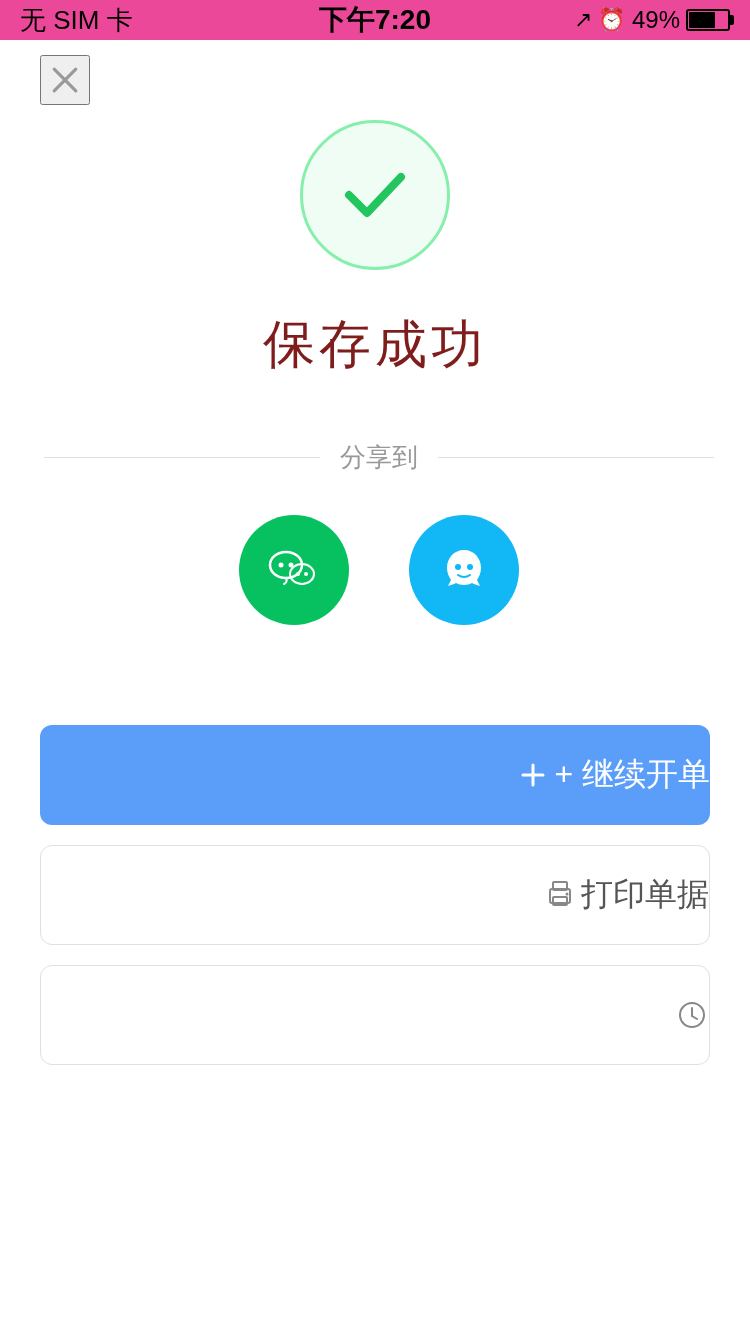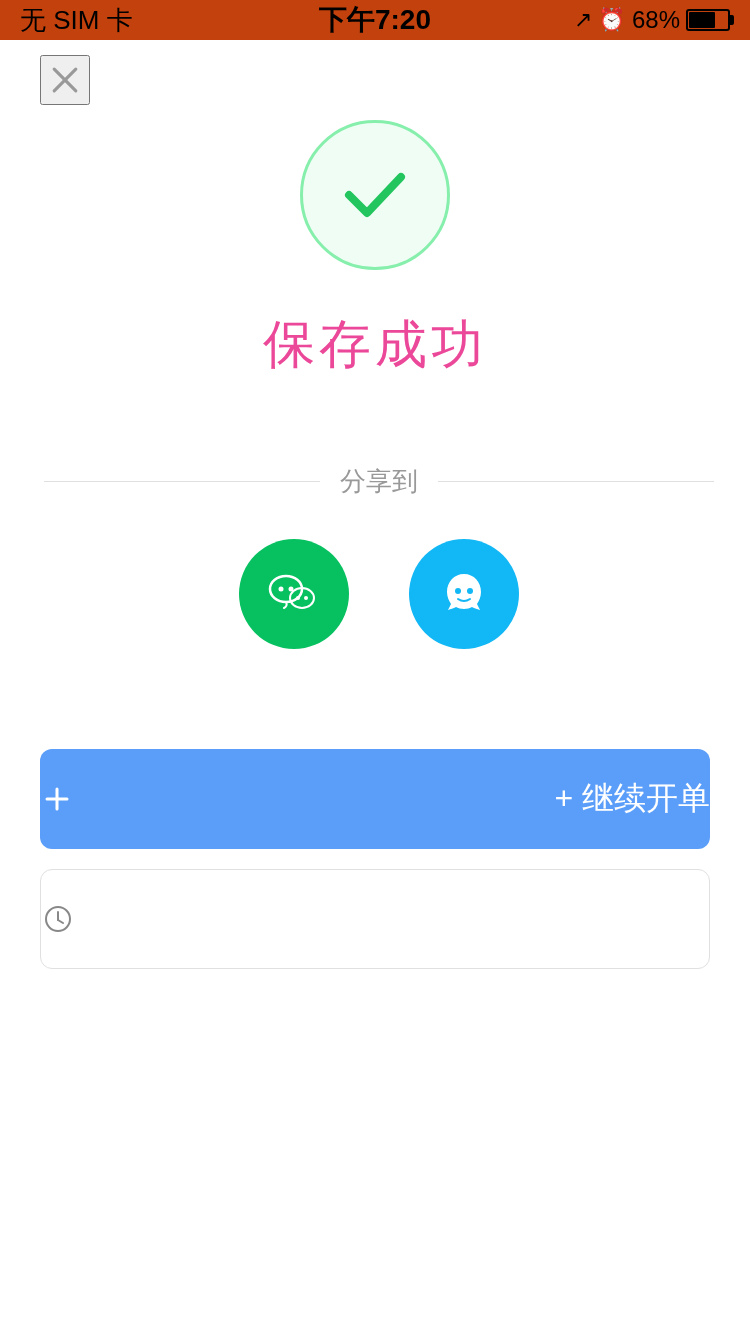--- a/index.html
+++ b/index.html
@@ -26,7 +26,7 @@
       align-items: center;
       justify-content: space-between;
       padding: 5px 20px;
-      background: #c2410c;
+      background: #ec4899;
     }
 
     .status-left {

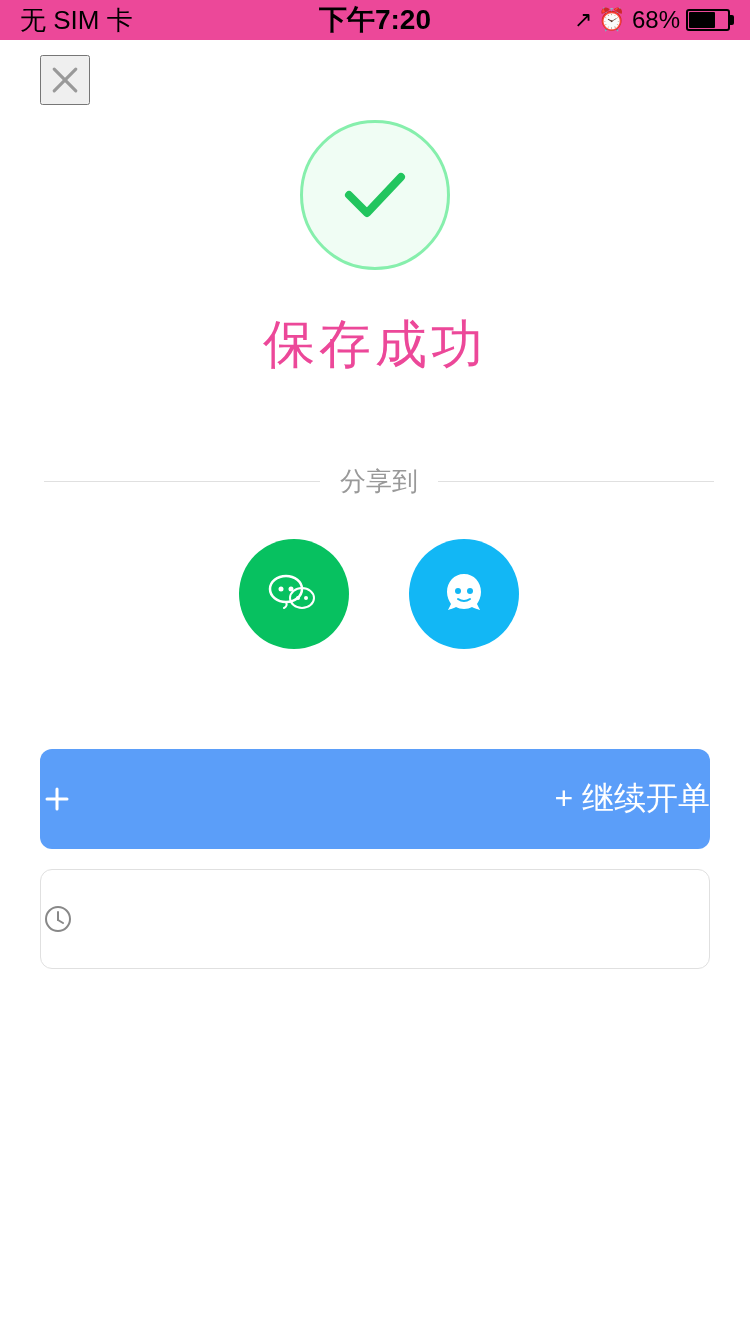--- a/index.html
+++ b/index.html
@@ -268,7 +268,7 @@
   <div class="status-right">
     <span style="font-size:22px;">↗</span>
     <span style="font-size:22px;">⏰</span>
-    <span class="battery-text">68%</span>
+    <span class="battery-text">49%</span>
     <span class="battery-icon">
       <span class="battery-fill"></span>
     </span>

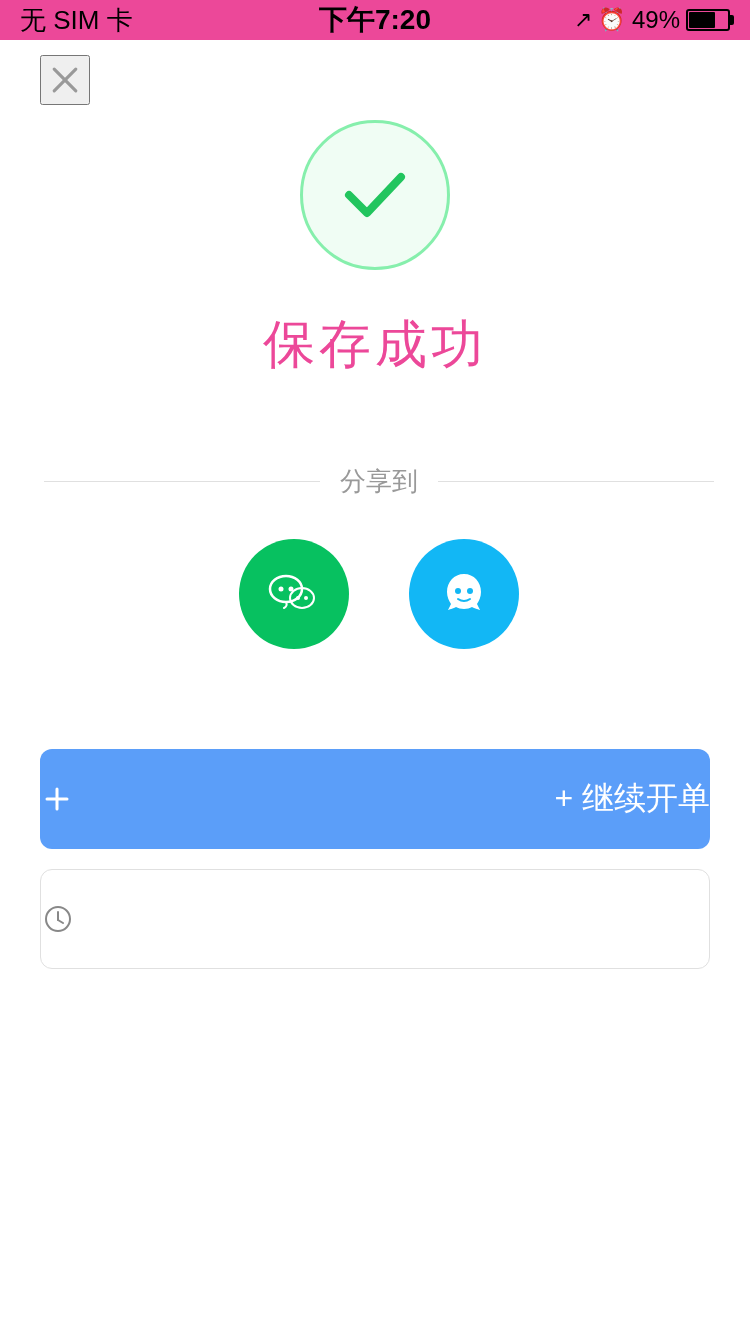--- a/index.html
+++ b/index.html
@@ -138,8 +138,8 @@
     .success-title {
       font-size: 52px;
       font-weight: 500;
-      color: #ec4899;
-      margin-bottom: 84px;
+      color: #7f1d1d;
+      margin-bottom: 60px;
       letter-spacing: 4px;
     }
 

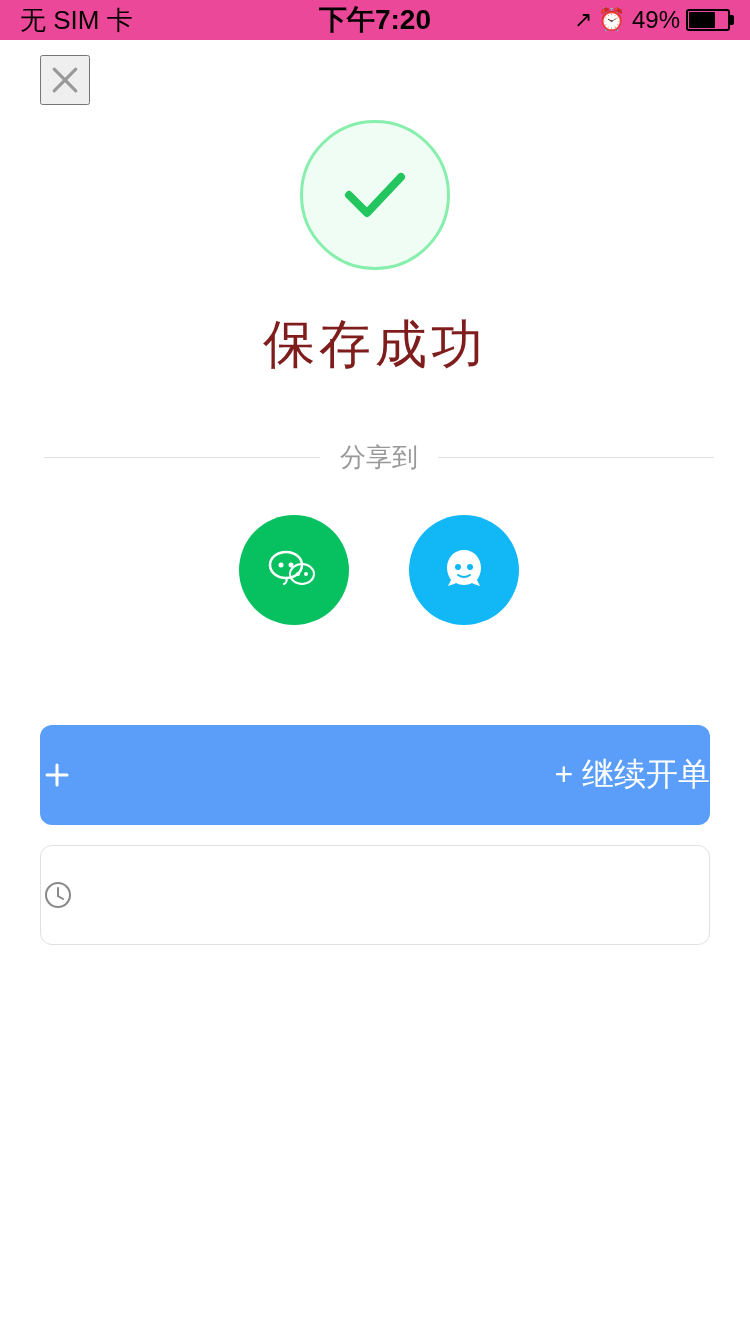--- a/index.html
+++ b/index.html
@@ -220,7 +220,7 @@
       font-size: 32px;
       display: flex;
       align-items: center;
-      justify-content: space-between;
+      justify-content: flex-end;
       gap: 4px;
       cursor: pointer;
       border: none;

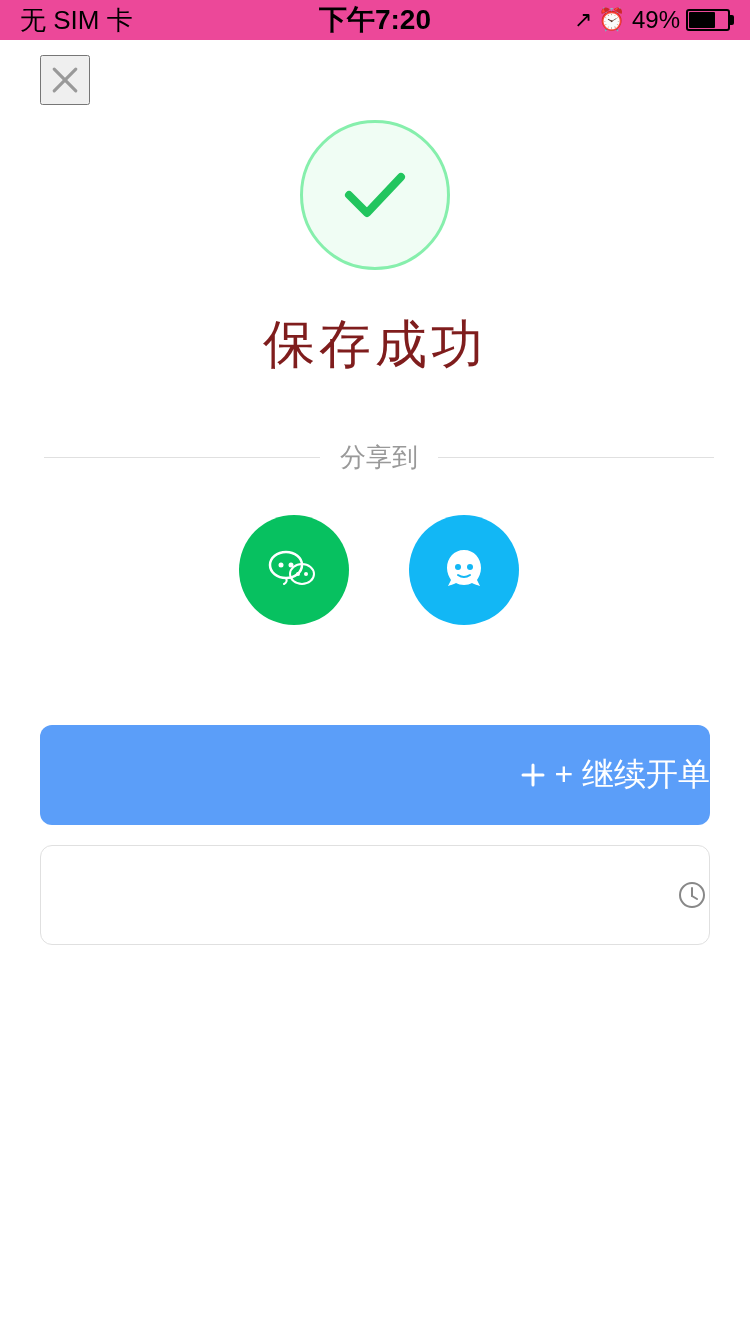--- a/index.html
+++ b/index.html
@@ -336,6 +336,17 @@
       <span class="btn-label">+ 继续开单</span>
     </button>
 
+    <button class="btn btn-secondary">
+      <span class="btn-icon">
+        <svg width="32" height="32" viewBox="0 0 32 32" fill="none" xmlns="http://www.w3.org/2000/svg">
+          <rect x="6" y="10" width="20" height="14" rx="2" stroke="#888" stroke-width="2"></rect>
+          <rect x="9" y="3" width="14" height="8" rx="1" stroke="#888" stroke-width="2"></rect>
+          <rect x="9" y="18" width="14" height="8" rx="1" stroke="#888" stroke-width="2"></rect>
+          <circle cx="23" cy="15" r="1.5" fill="#888"></circle>
+        </svg>
+      </span>
+      <span class="btn-label">打印单据</span>
+    </button>
 
     <button class="btn btn-secondary">
       <span class="btn-icon">

